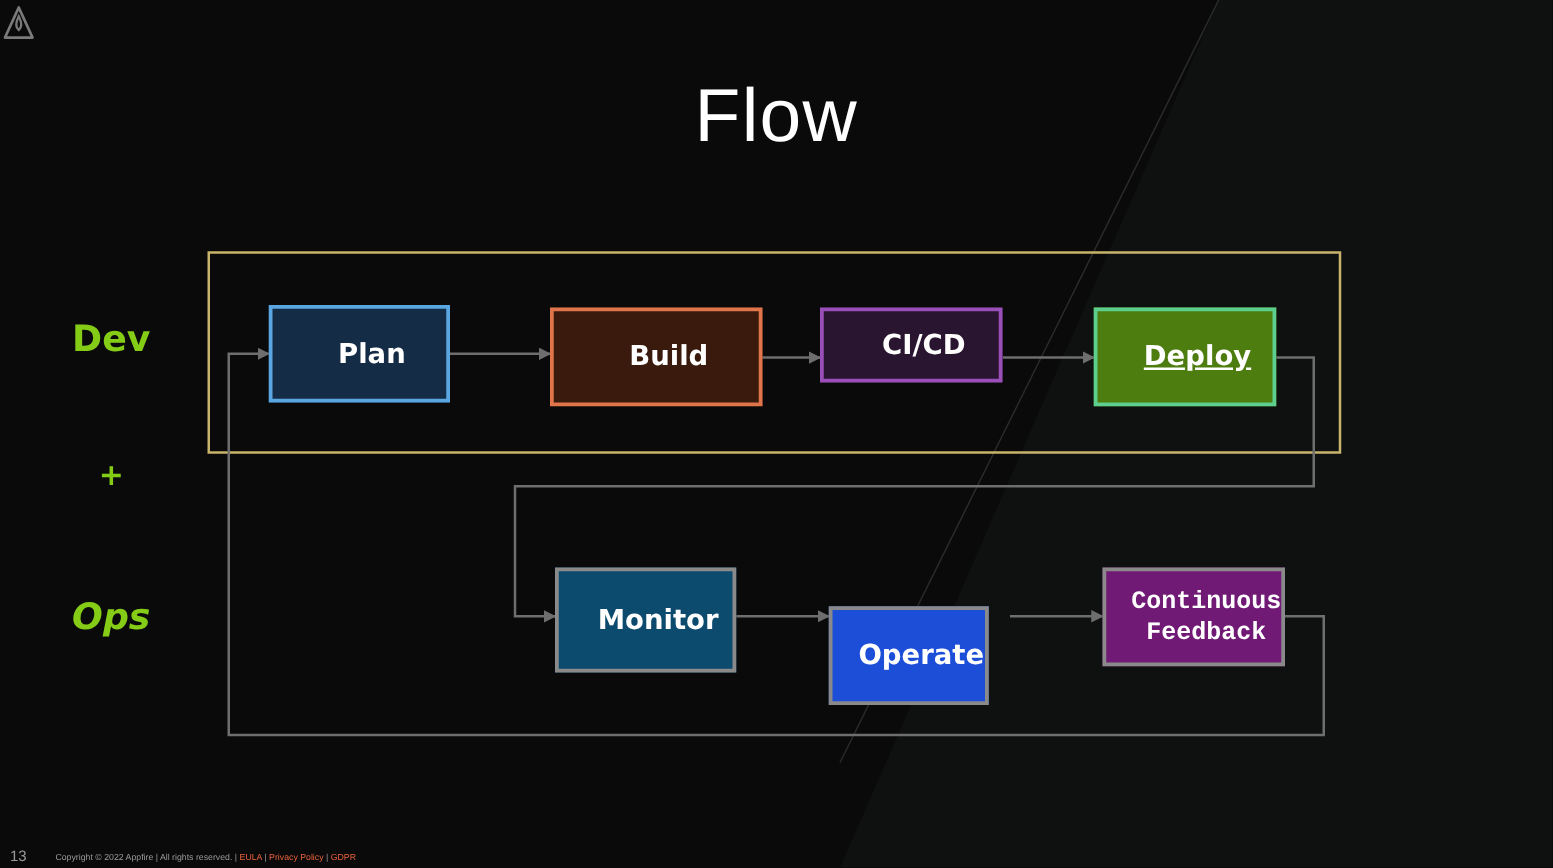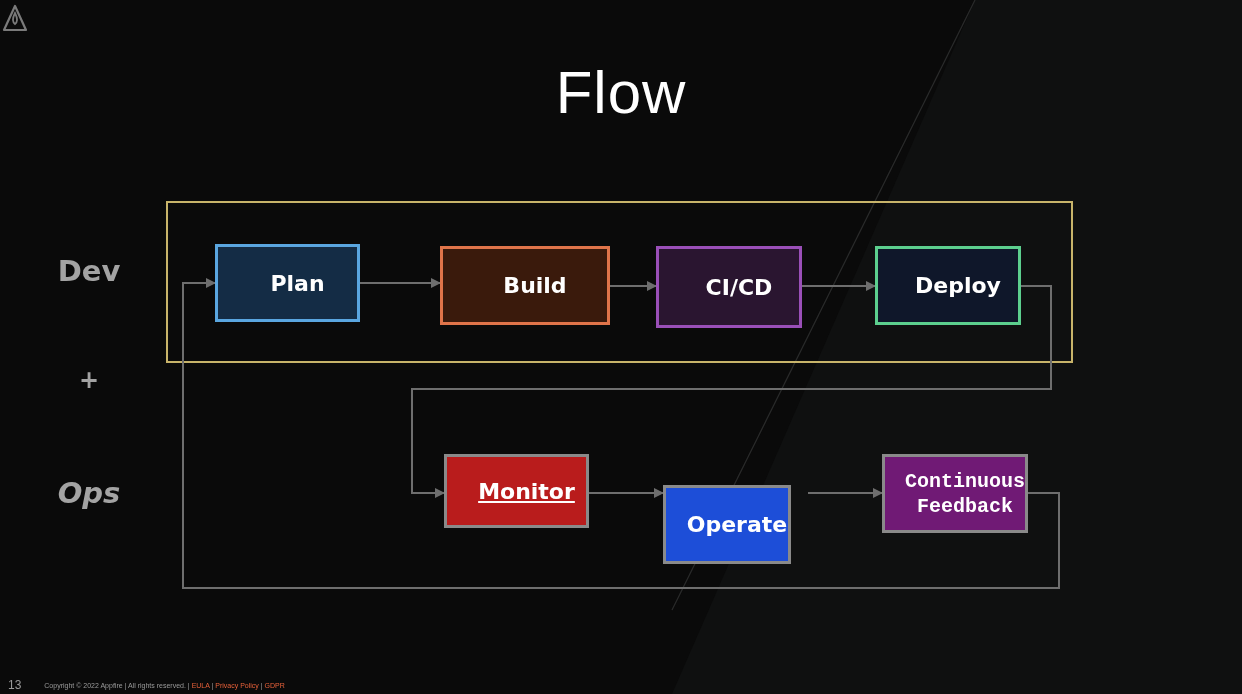--- a/index.html
+++ b/index.html
@@ -23,7 +23,7 @@
     }
     .side-label {
       position: absolute; left: 40px; width: 98px; text-align: center;
-      font-size: 29px; font-weight: 600; color: #a3a3a3;
+      font-size: 29px; font-weight: 600; color: #84cc16;
     }
     .lbl-dev { top: 254px; }
     .lbl-plus { top: 366px; font-size: 24px; }

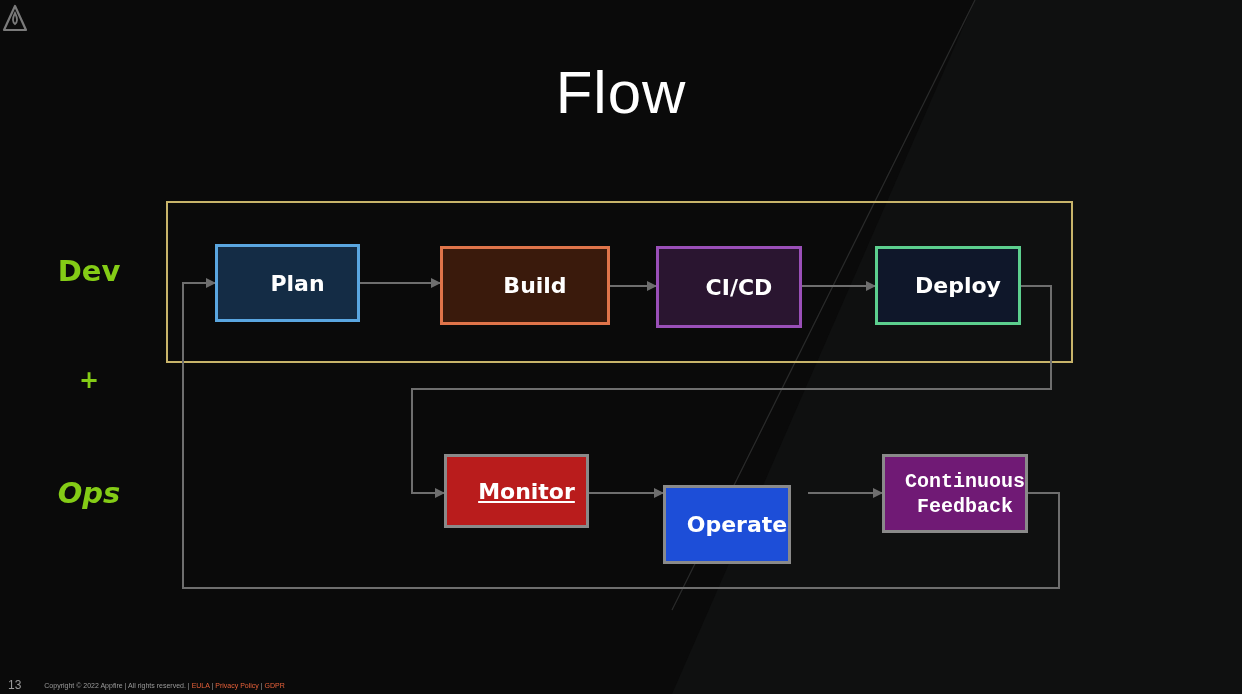--- a/index.html
+++ b/index.html
@@ -42,7 +42,7 @@
     }
     .n-plan   { left: 215px; top: 244px; width: 145px; height: 78px; border-color:#5aa6e0; background:#142c45; }
     .n-build  { left: 440px; top: 246px; width: 170px; height: 79px; border-color:#e0744a; background:#3a1a0c; }
-    .n-cicd   { left: 656px; top: 246px; width: 146px; height: 82px; border-color:#9a4fb8; background:#2a1530; }
+    .n-cicd   { left: 656px; top: 246px; width: 146px; height: 60px; border-color:#9a4fb8; background:#2a1530; }
     .n-deploy { left: 875px; top: 246px; width: 146px; height: 79px; border-color:#5ccf8e; background:#1c3a26; }
     .n-monitor  { left: 444px; top: 454px; width: 145px; height: 74px; border-color:#8a8a8a; background:#b91c1c;text-decoration:underline; }
     .n-operate  { left: 663px; top: 454px; width: 128px; height: 79px; border-color:#8a8a8a; background:#1d4ed8;margin-top:31px; }

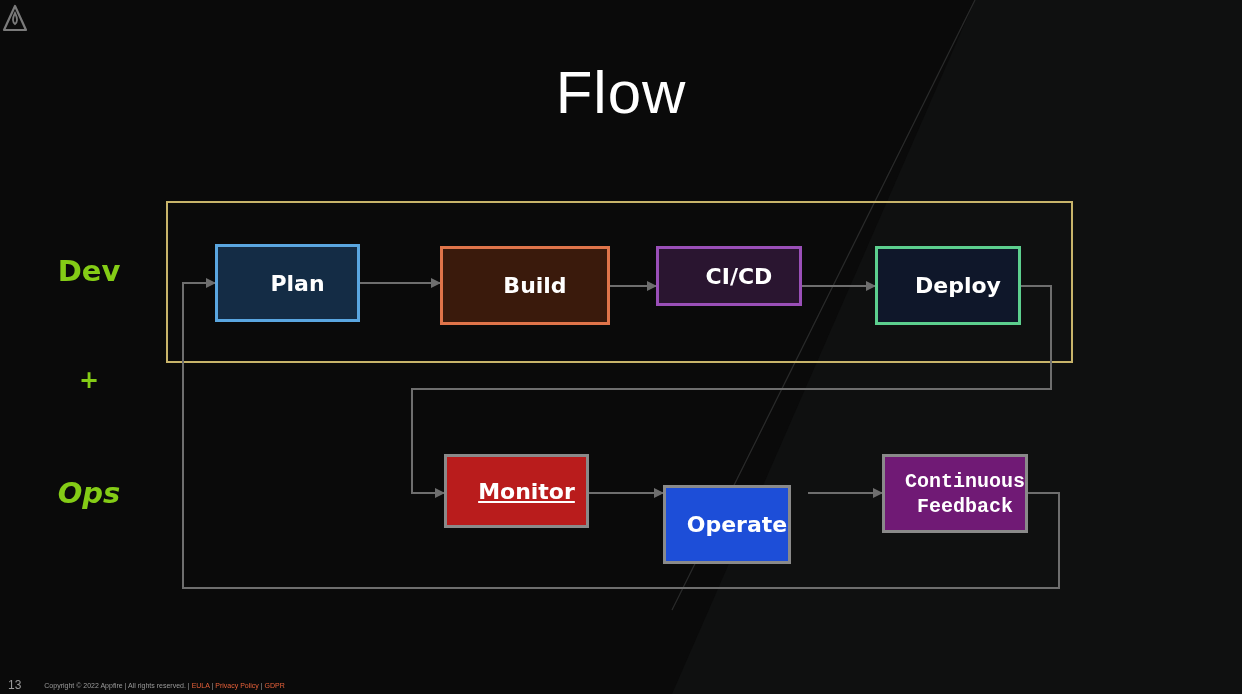--- a/index.html
+++ b/index.html
@@ -95,7 +95,7 @@
 <div class="node n-plan" style="border-color: rgb(90, 166, 224); background: rgb(20, 44, 69);">Plan</div>
 <div class="node n-build" style="border-color: rgb(224, 116, 74); background: rgb(58, 26, 12);">Build</div>
 <div class="node n-cicd" style="border-color: rgb(154, 79, 184); background: rgb(42, 21, 48);">CI/CD</div>
-<div class="node n-deploy" style="border-color: rgb(92, 207, 142); background: #0f172a;">Deploy</div>
+<div class="node n-deploy" style="border-color: rgb(92, 207, 142); background: #4d7c0f; text-decoration: underline;">Deploy</div>
 
 <div class="node n-monitor">Monitor</div>
 <div class="node n-operate">Operate</div>

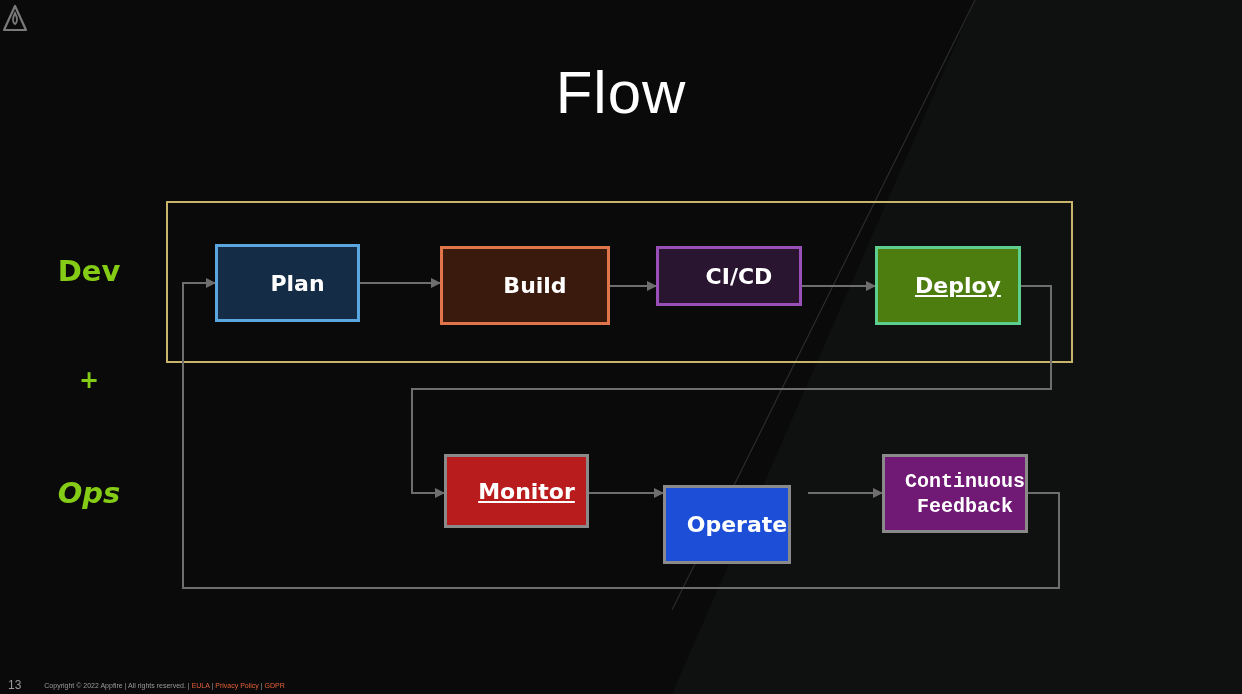--- a/index.html
+++ b/index.html
@@ -44,7 +44,7 @@
     .n-build  { left: 440px; top: 246px; width: 170px; height: 79px; border-color:#e0744a; background:#3a1a0c; }
     .n-cicd   { left: 656px; top: 246px; width: 146px; height: 60px; border-color:#9a4fb8; background:#2a1530; }
     .n-deploy { left: 875px; top: 246px; width: 146px; height: 79px; border-color:#5ccf8e; background:#1c3a26; }
-    .n-monitor  { left: 444px; top: 454px; width: 145px; height: 74px; border-color:#8a8a8a; background:#b91c1c;text-decoration:underline; }
+    .n-monitor  { left: 444px; top: 454px; width: 145px; height: 84px; border-color:#8a8a8a; background:#0c4a6e; }
     .n-operate  { left: 663px; top: 454px; width: 128px; height: 79px; border-color:#8a8a8a; background:#1d4ed8;margin-top:31px; }
     .n-feedback { left: 882px; top: 454px; width: 146px; height: 79px; border-color:#8a8a8a; background:#701a75; font-size: 20px; font-family: Liberation Mono, monospace; }
     .footer {

